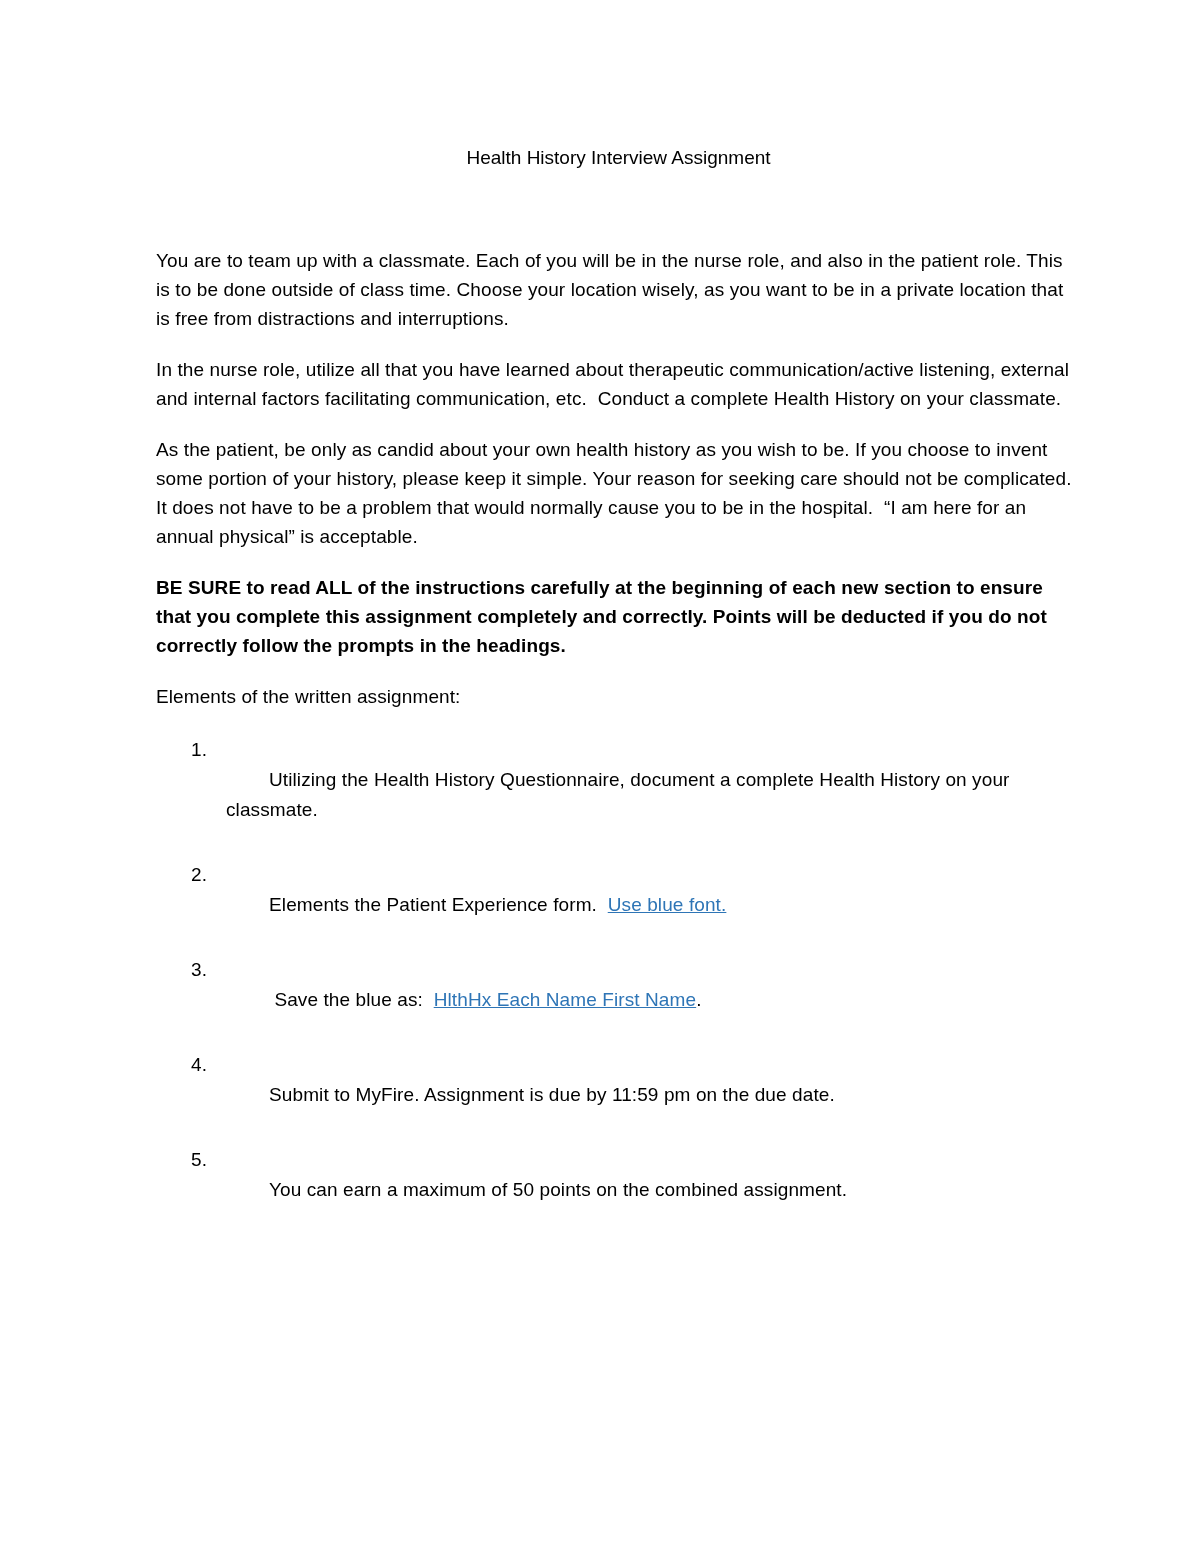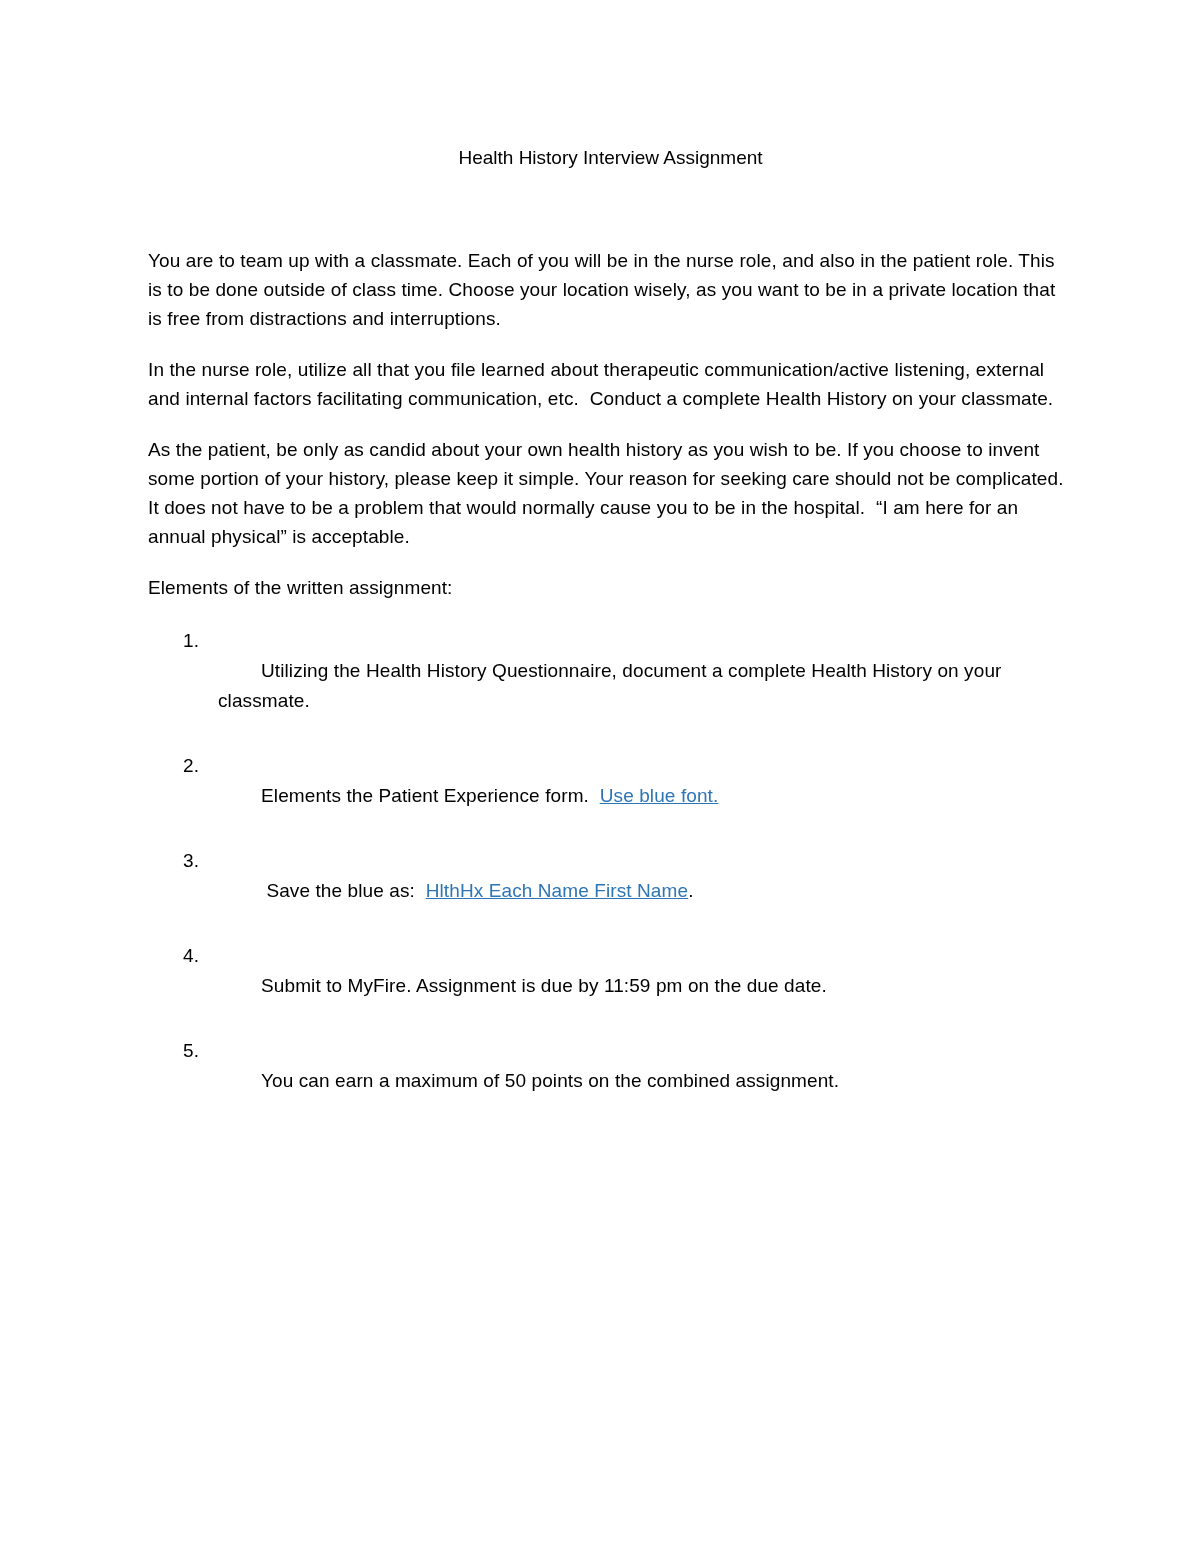--- a/index.html
+++ b/index.html
@@ -18,7 +18,7 @@
   }
   .content {
     position: absolute;
-    left: 148px;
+    left: 156px;
     top: 143px;
     width: 925px;
     font-size: 19px;

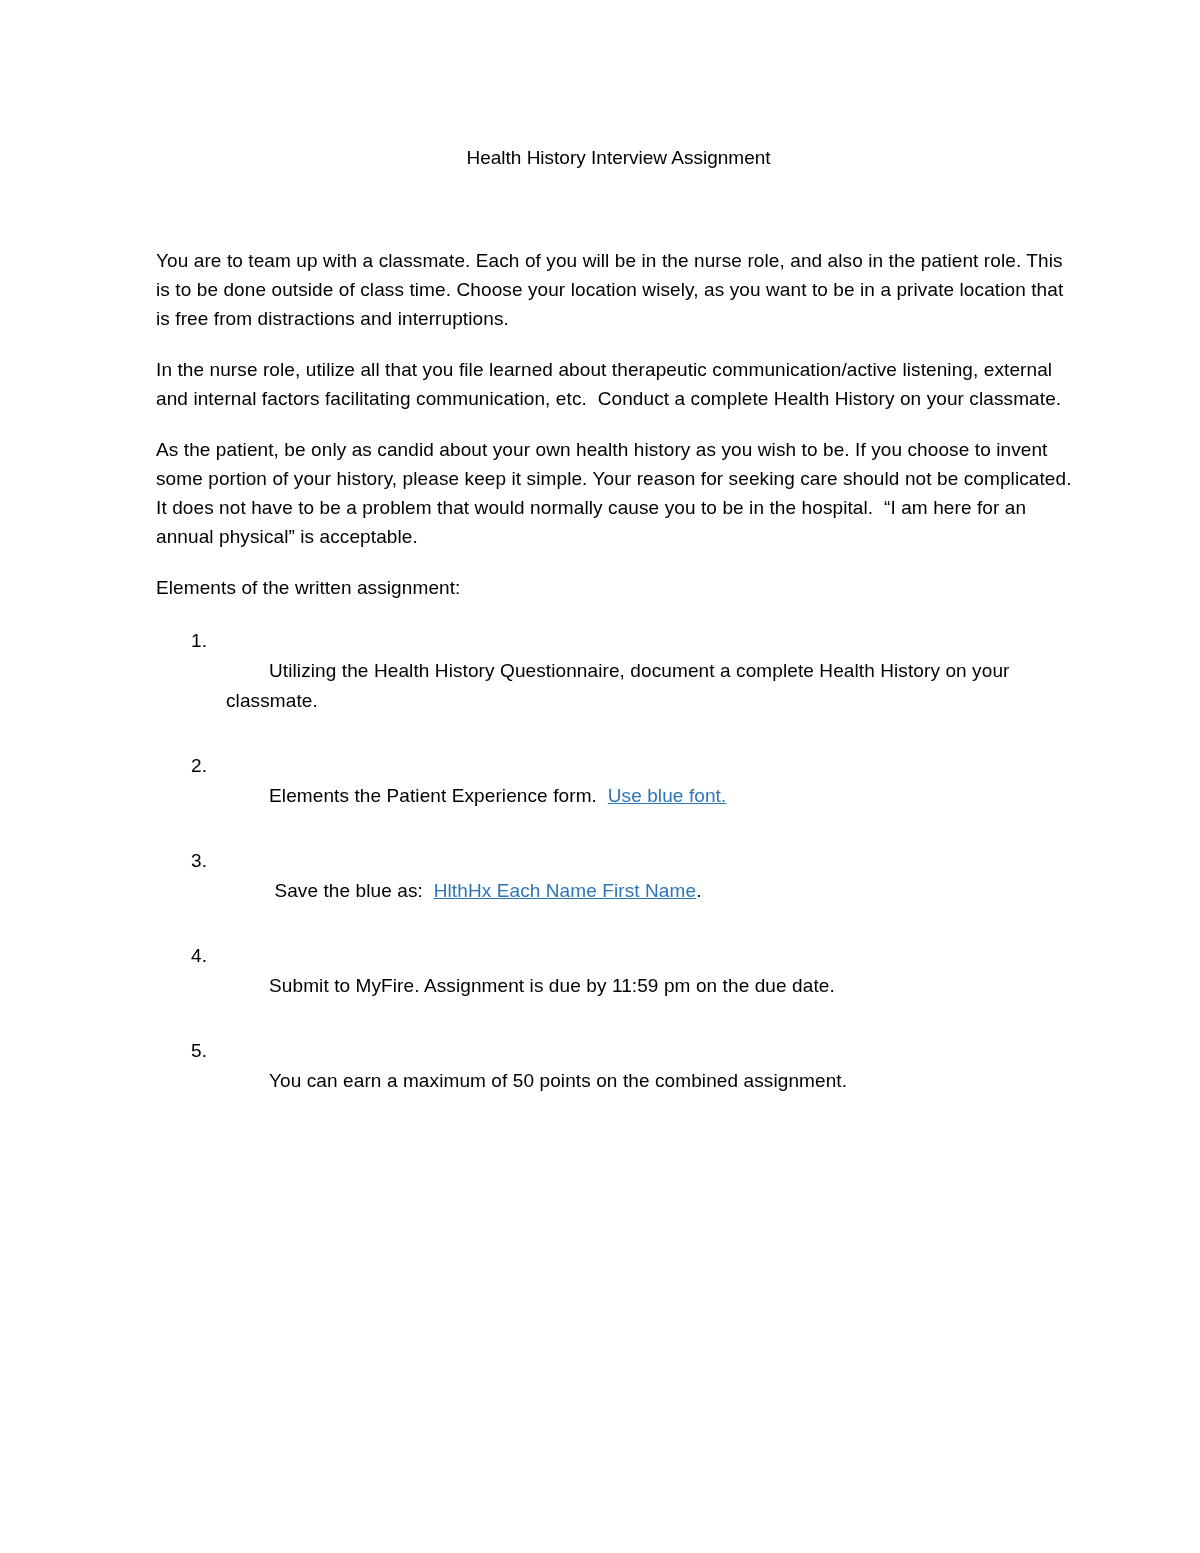--- a/index.html
+++ b/index.html
@@ -68,7 +68,7 @@
 
     <p class="para">You are to team up with a classmate. Each of you will be in the nurse role, and also in the patient role. This is to be done outside of class time. Choose your location wisely, as you want to be in a private location that is free from distractions and interruptions.</p>
 
-    <p class="para">In the nurse role, utilize all that you file learned about therapeutic communication/active listening, external and internal factors facilitating communication, etc.  Conduct a complete Health History on your classmate.</p>
+    <p class="para">In the nurse role, utilize all that you have learned about therapeutic communication/active listening, external and internal factors facilitating communication, etc.  Conduct a complete Health History on your classmate.</p>
 
     <p class="para"><span>As the patient, be only as candid about your own health history as you </span><span class="underline">wish</span><span> to be. If you choose to invent some portion of your history, please keep it simple. Your reason for seeking care should not be complicated.  It does not have to be a problem that would normally cause you to be in the hospital.  “I am here for an annual physical” is acceptable.</span></p>
 

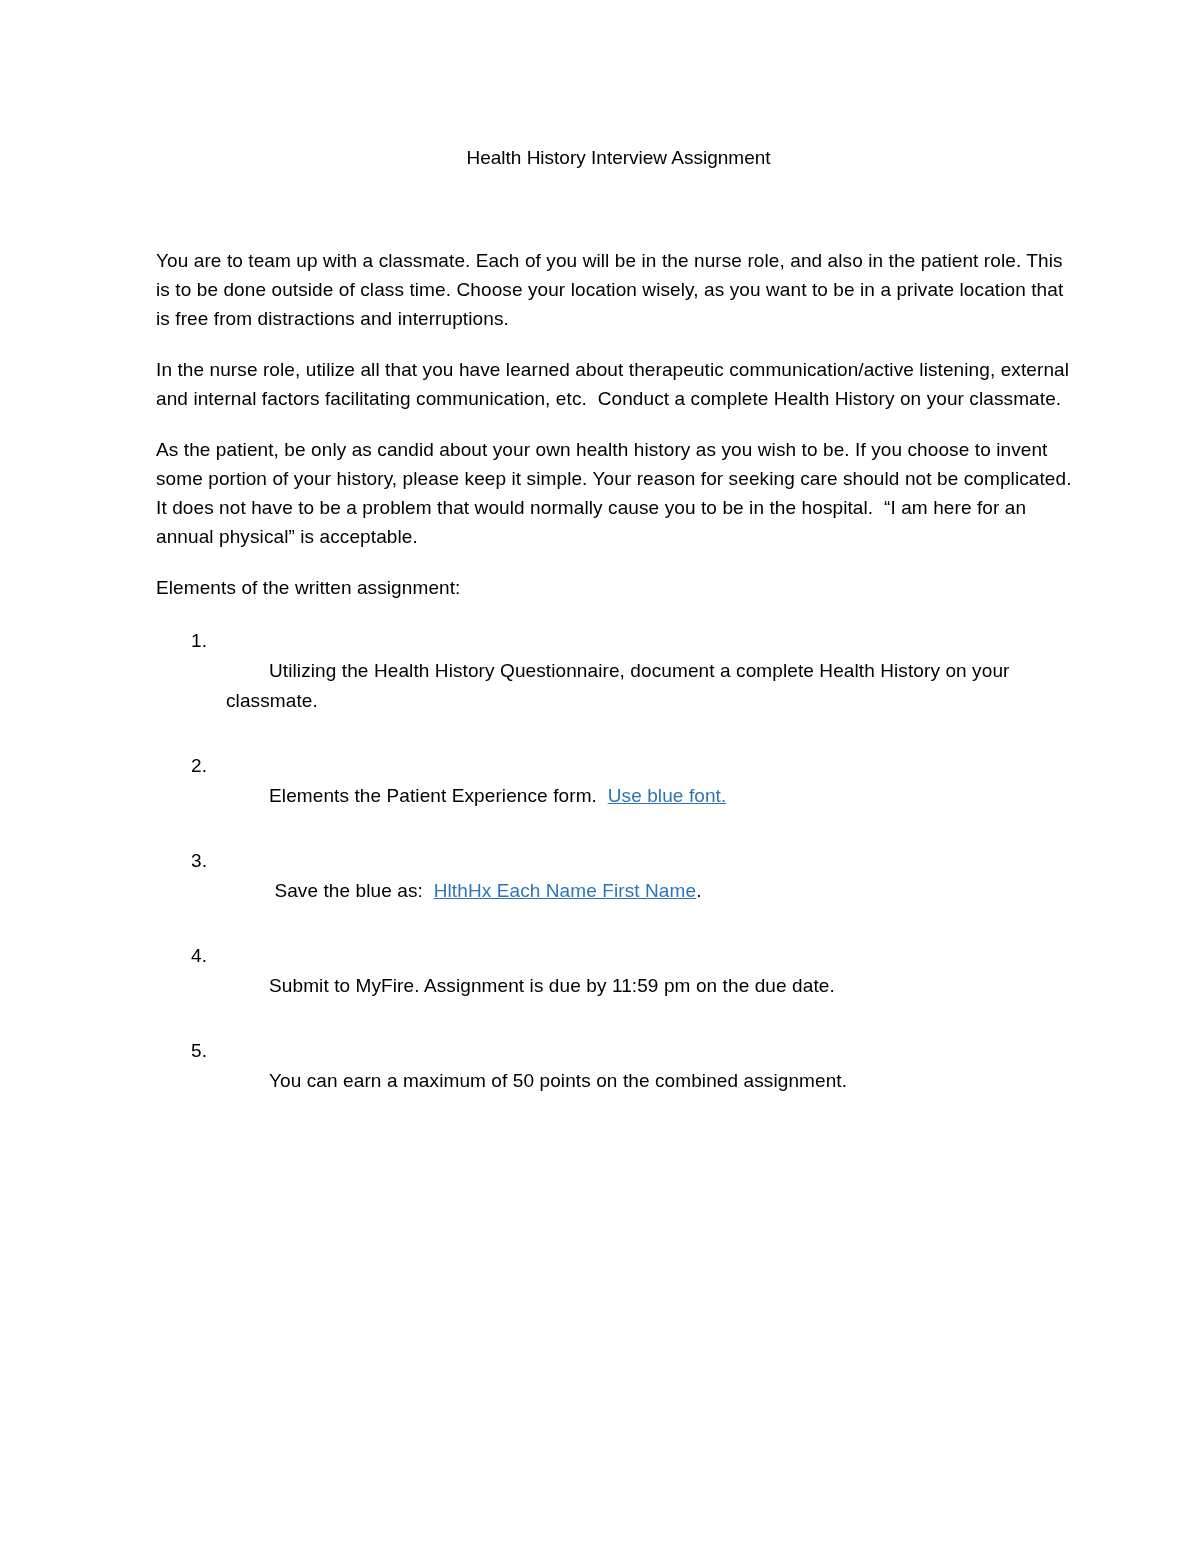--- a/index.html
+++ b/index.html
@@ -72,6 +72,7 @@
 
     <p class="para"><span>As the patient, be only as candid about your own health history as you </span><span class="underline">wish</span><span> to be. If you choose to invent some portion of your history, please keep it simple. Your reason for seeking care should not be complicated.  It does not have to be a problem that would normally cause you to be in the hospital.  “I am here for an annual physical” is acceptable.</span></p>
 
+    <p class="para bold">BE SURE to read ALL of the instructions carefully at the beginning of each new section to ensure that you complete this assignment completely and correctly. Points will be deducted if you do not correctly follow the prompts in the headings.</p>
 
     <p class="para">Elements of the written assignment:</p>
 

